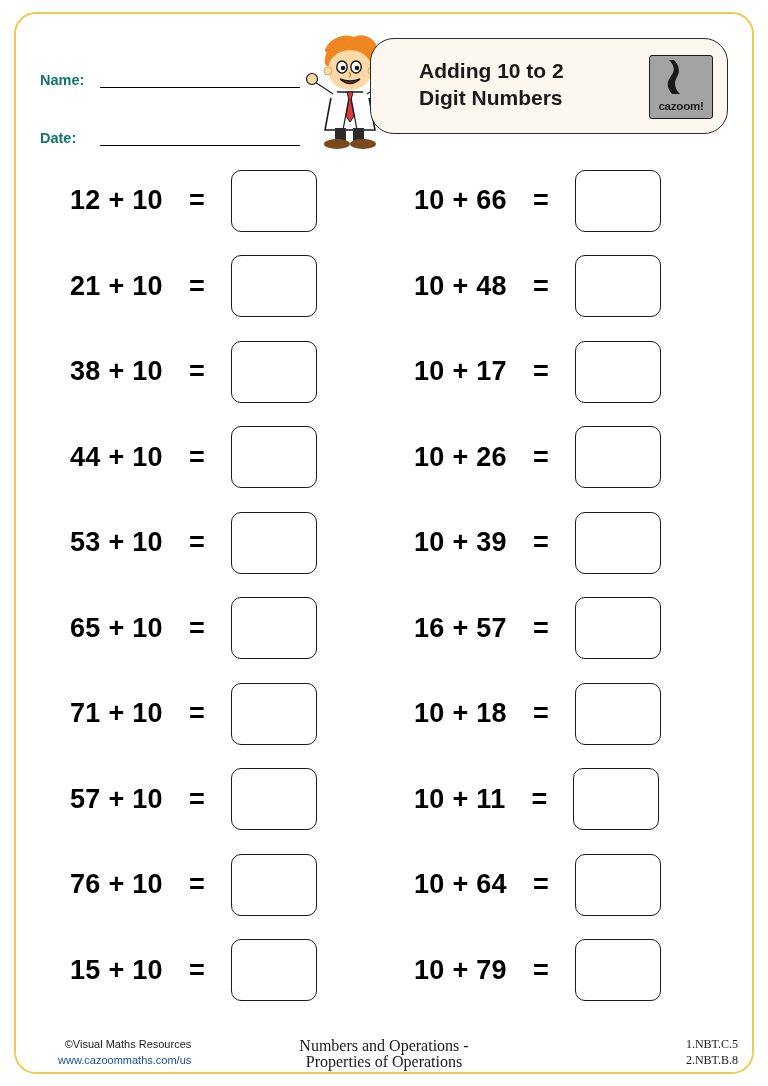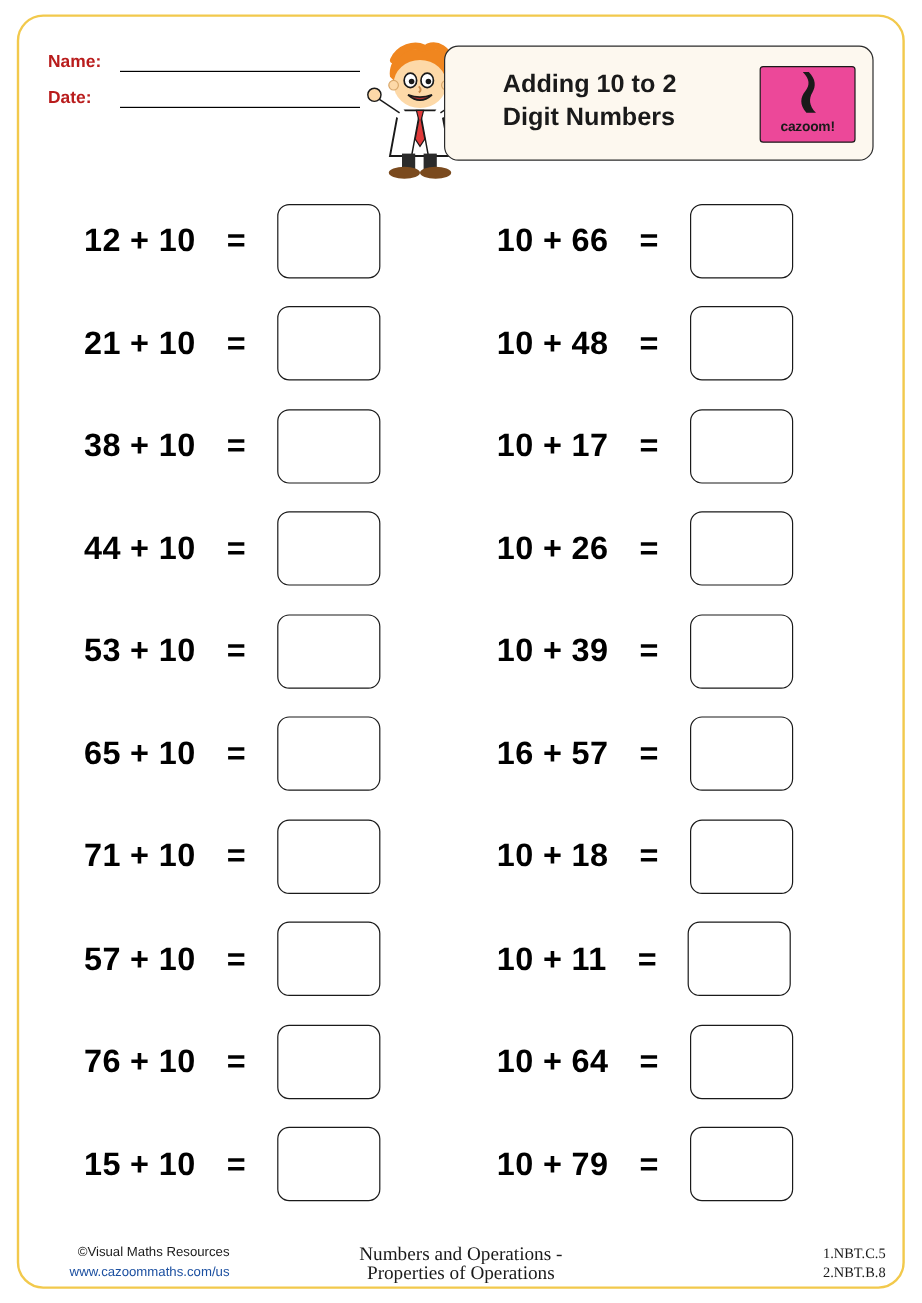--- a/index.html
+++ b/index.html
@@ -54,9 +54,10 @@
   .field-label {
     font-size: 14.5px;
     font-weight: bold;
-    color: #b91c1c;
+    color: #0f766e;
     width: 58px;
     line-height: 16px;
+    margin-top: 28px;
   }
   .field-line {
     flex: 1;

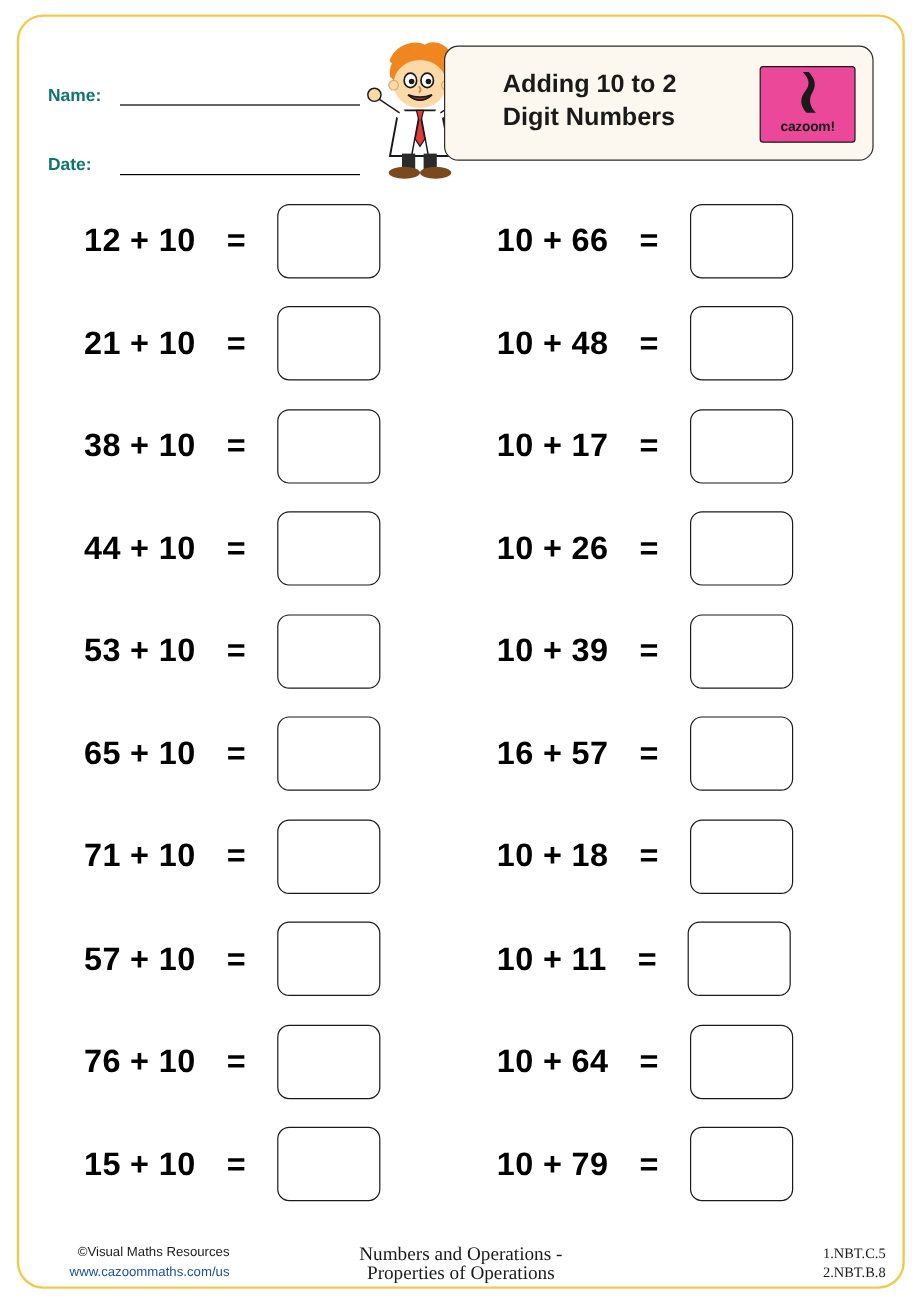--- a/index.html
+++ b/index.html
@@ -85,7 +85,7 @@
     box-sizing: border-box;
     background: #fdf8ef;
     border: 1.6px solid #2b2b2b;
-    border-radius: 12px;
+    border-radius: 24px;
   }
   .title-text {
     position: absolute;

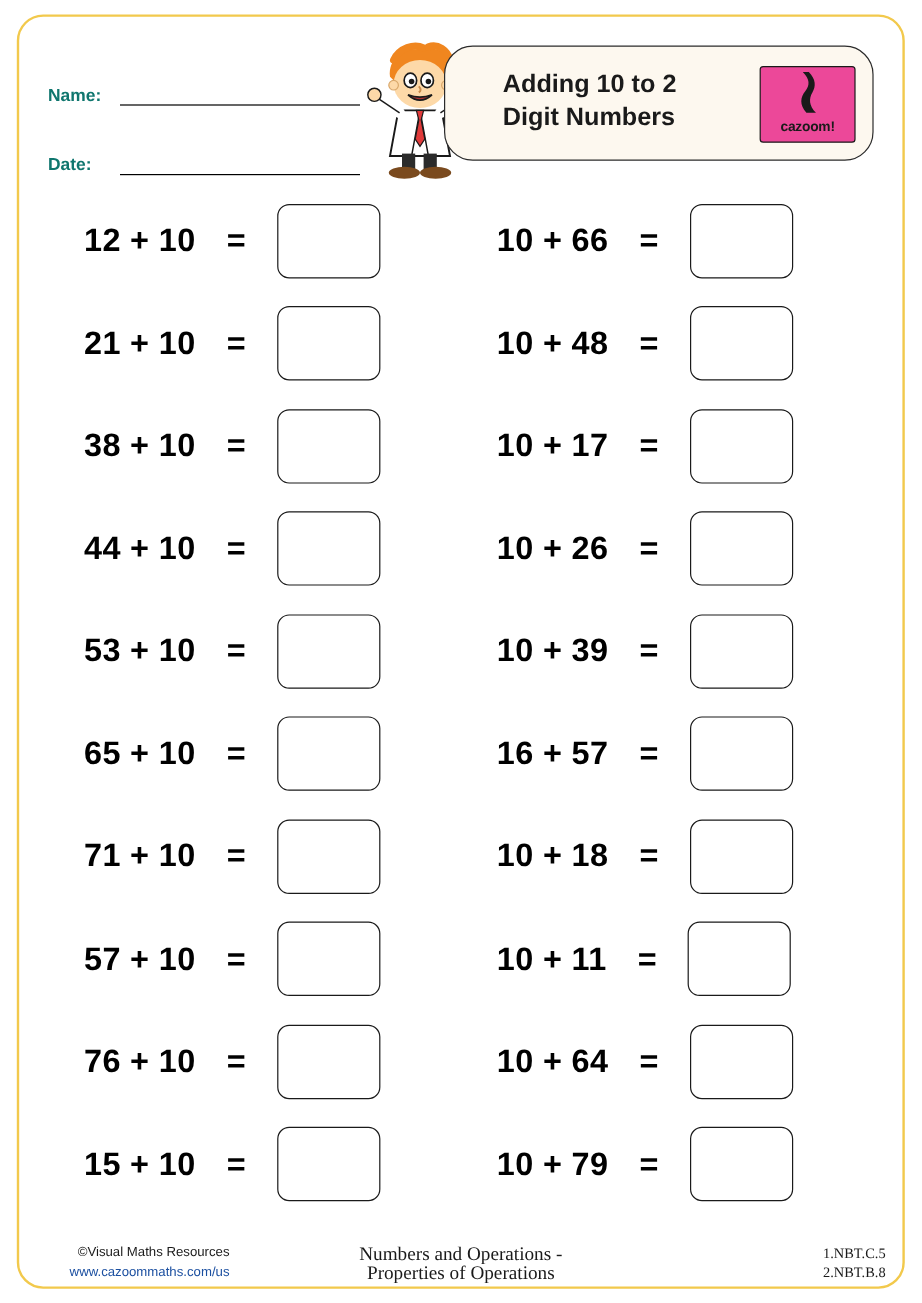--- a/index.html
+++ b/index.html
@@ -103,11 +103,10 @@
     top: 16px;
     width: 62px;
     height: 62px;
-    background: #ec4899;
+    background: #a3a3a3;
     border: 1.5px solid #1a1a1a;
     border-radius: 3px;
     overflow: hidden;
-    padding-left: 16px;
   }
   .logo-word {
     position: absolute;

